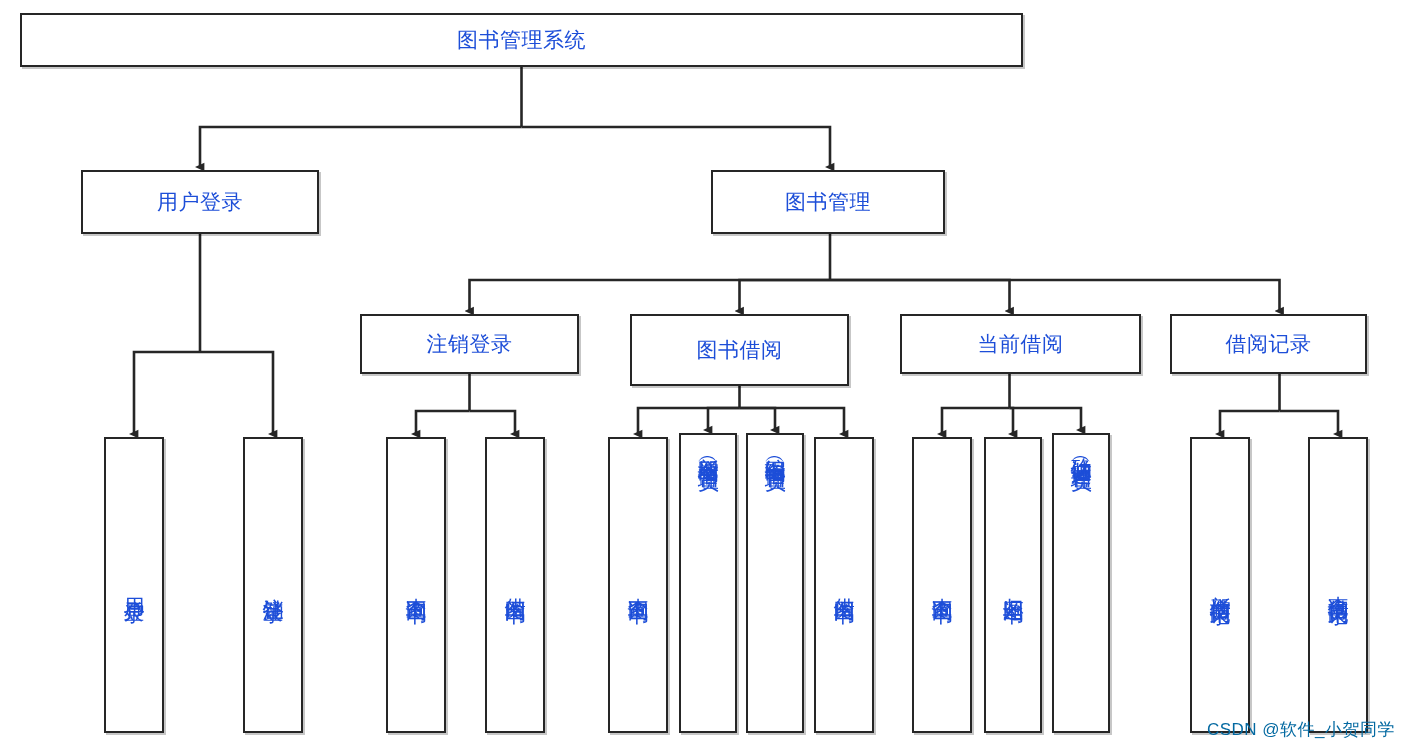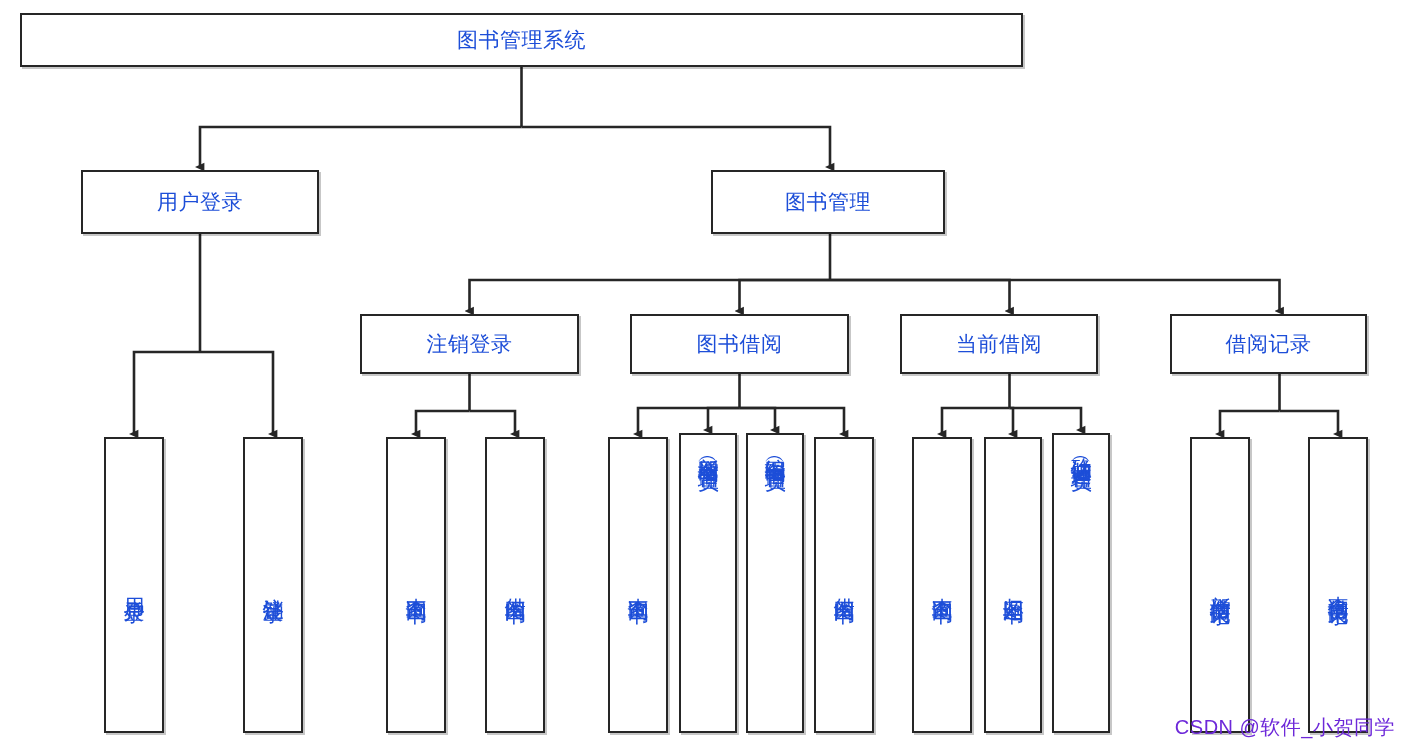--- a/index.html
+++ b/index.html
@@ -123,7 +123,7 @@
       <div class="node" style="left: 360px; top: 314px; width: 219px; height: 60px;">
         <span class="label">注销登录</span>
       </div>
-      <div class="node" style="left: 630px; top: 314px; width: 219px; height: 60px;">
+      <div class="node" style="left: 630px; top: 314px; width: 219px; height: 72px;">
         <span class="label">图书借阅</span>
       </div>
       <div class="node" style="left: 900px; top: 314px; width: 198px; height: 60px;">

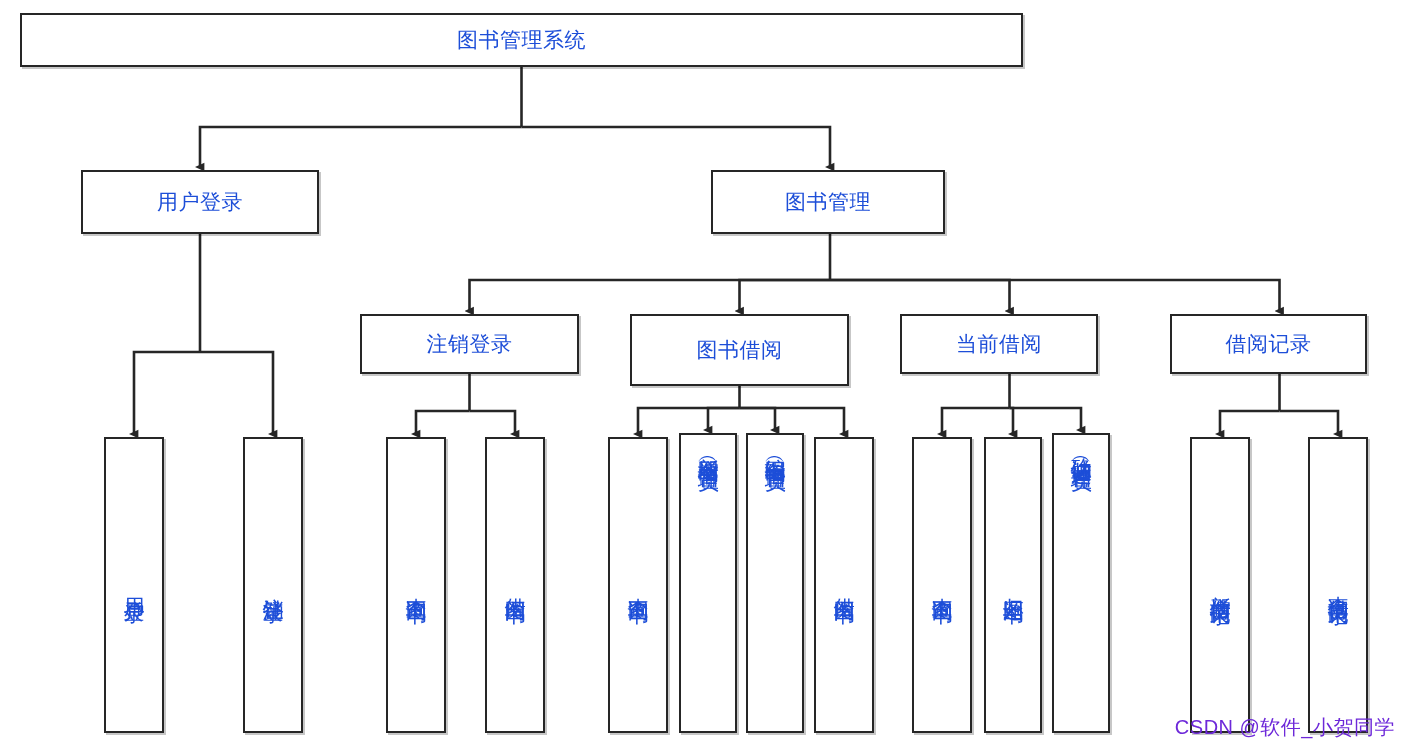--- a/index.html
+++ b/index.html
@@ -126,7 +126,7 @@
       <div class="node" style="left: 630px; top: 314px; width: 219px; height: 72px;">
         <span class="label">图书借阅</span>
       </div>
-      <div class="node" style="left: 900px; top: 314px; width: 198px; height: 60px;">
+      <div class="node" style="left: 900px; top: 314px; width: 241px; height: 60px;">
         <span class="label">当前借阅</span>
       </div>
       <div class="node" style="left: 1170px; top: 314px; width: 197px; height: 60px;">

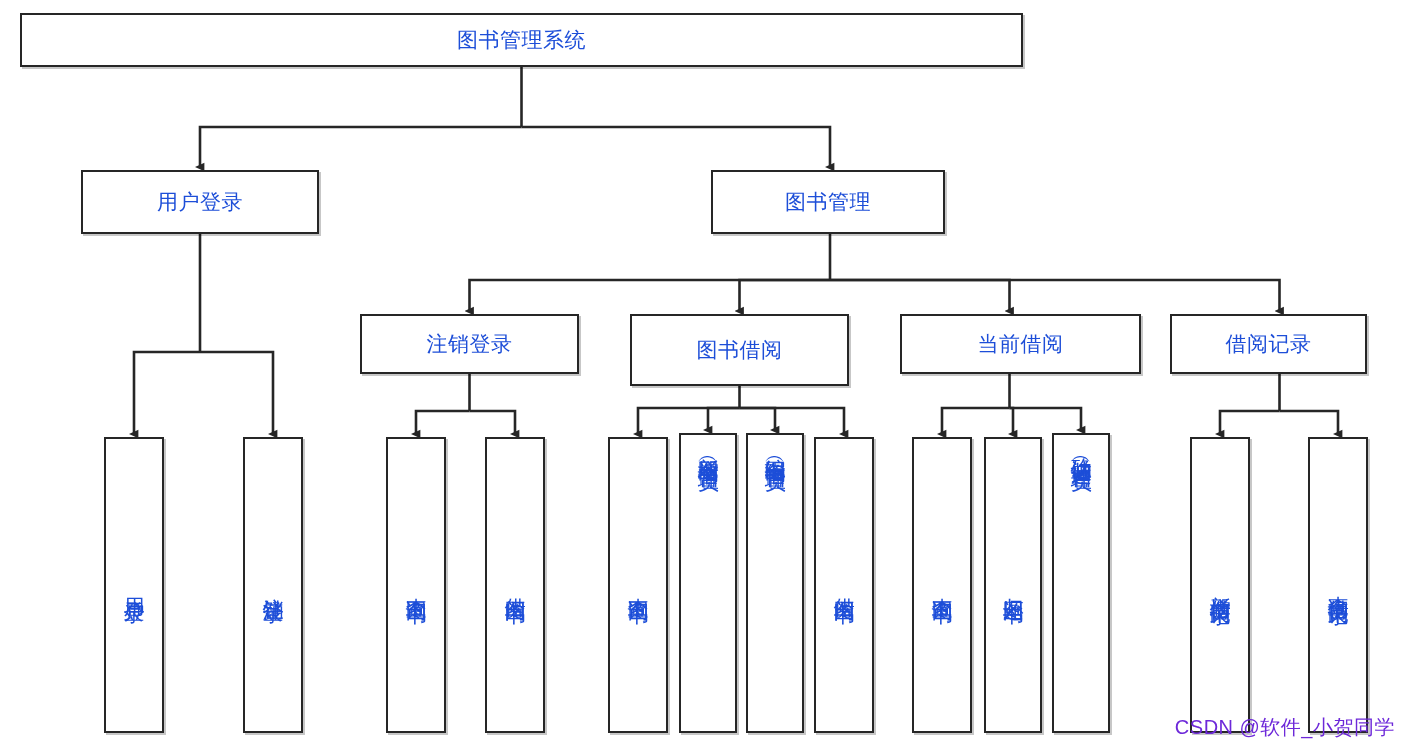--- a/index.html
+++ b/index.html
@@ -64,8 +64,8 @@
     position: absolute;
     right: 10px;
     bottom: 6px;
-    color: #6d28d9;
-    font-size: 20px;
+    color: #0369a1;
+    font-size: 17px;
     letter-spacing: 0.5px;
     white-space: nowrap;
     user-select: none;

